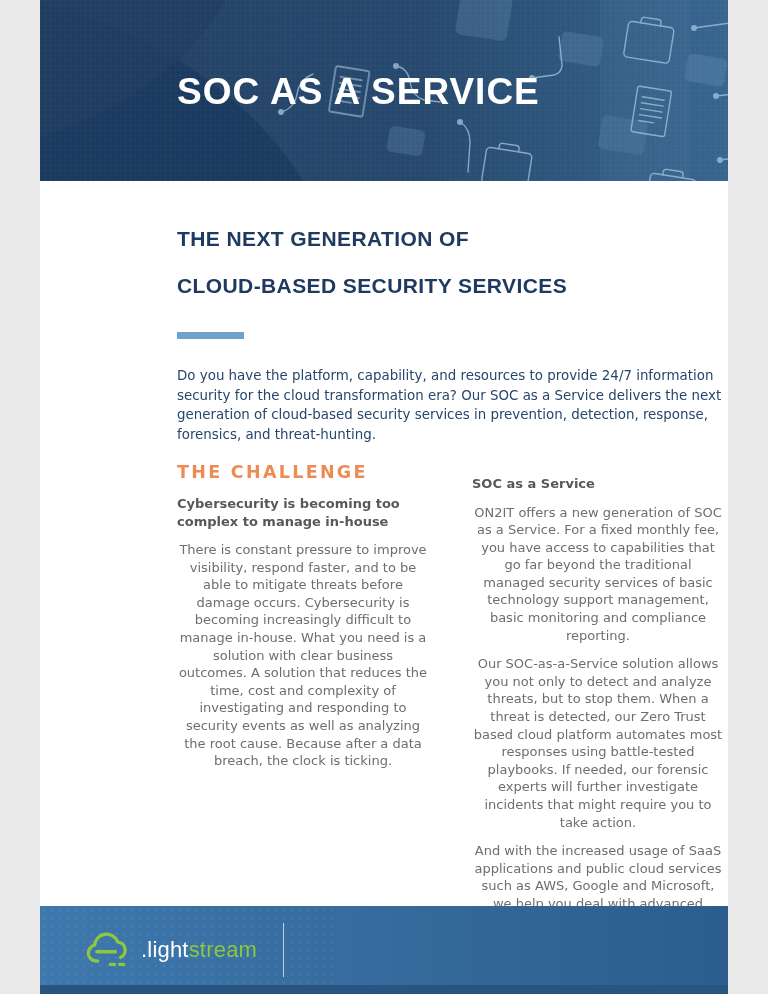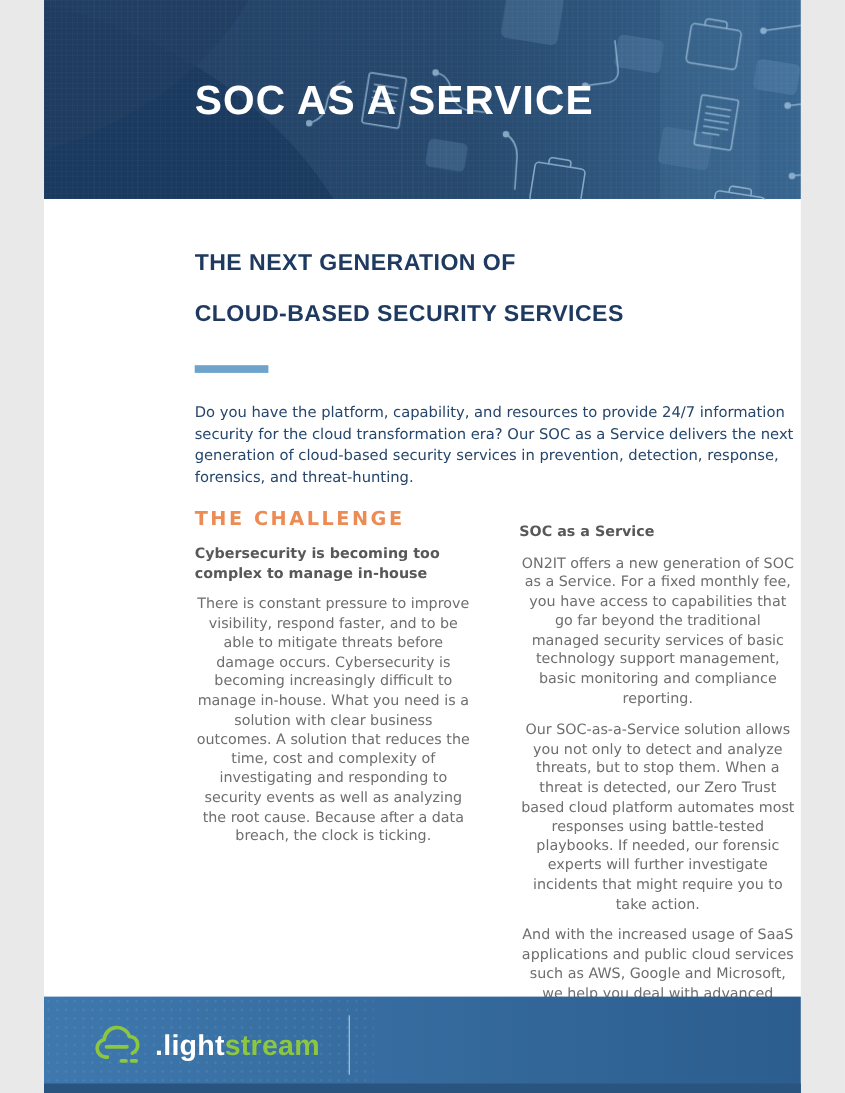--- a/index.html
+++ b/index.html
@@ -83,7 +83,7 @@
   .logo svg{display:block;}
   .logo-text{
     font-family:"Liberation Sans","DejaVu Sans",sans-serif;
-    font-size:26px;font-weight:bold;letter-spacing:0.2px;margin-left:2px;
+    font-size:22px;font-weight:normal;letter-spacing:0.2px;margin-left:2px;
     line-height:1;
   }
   .logo-light{color:#ffffff;}

